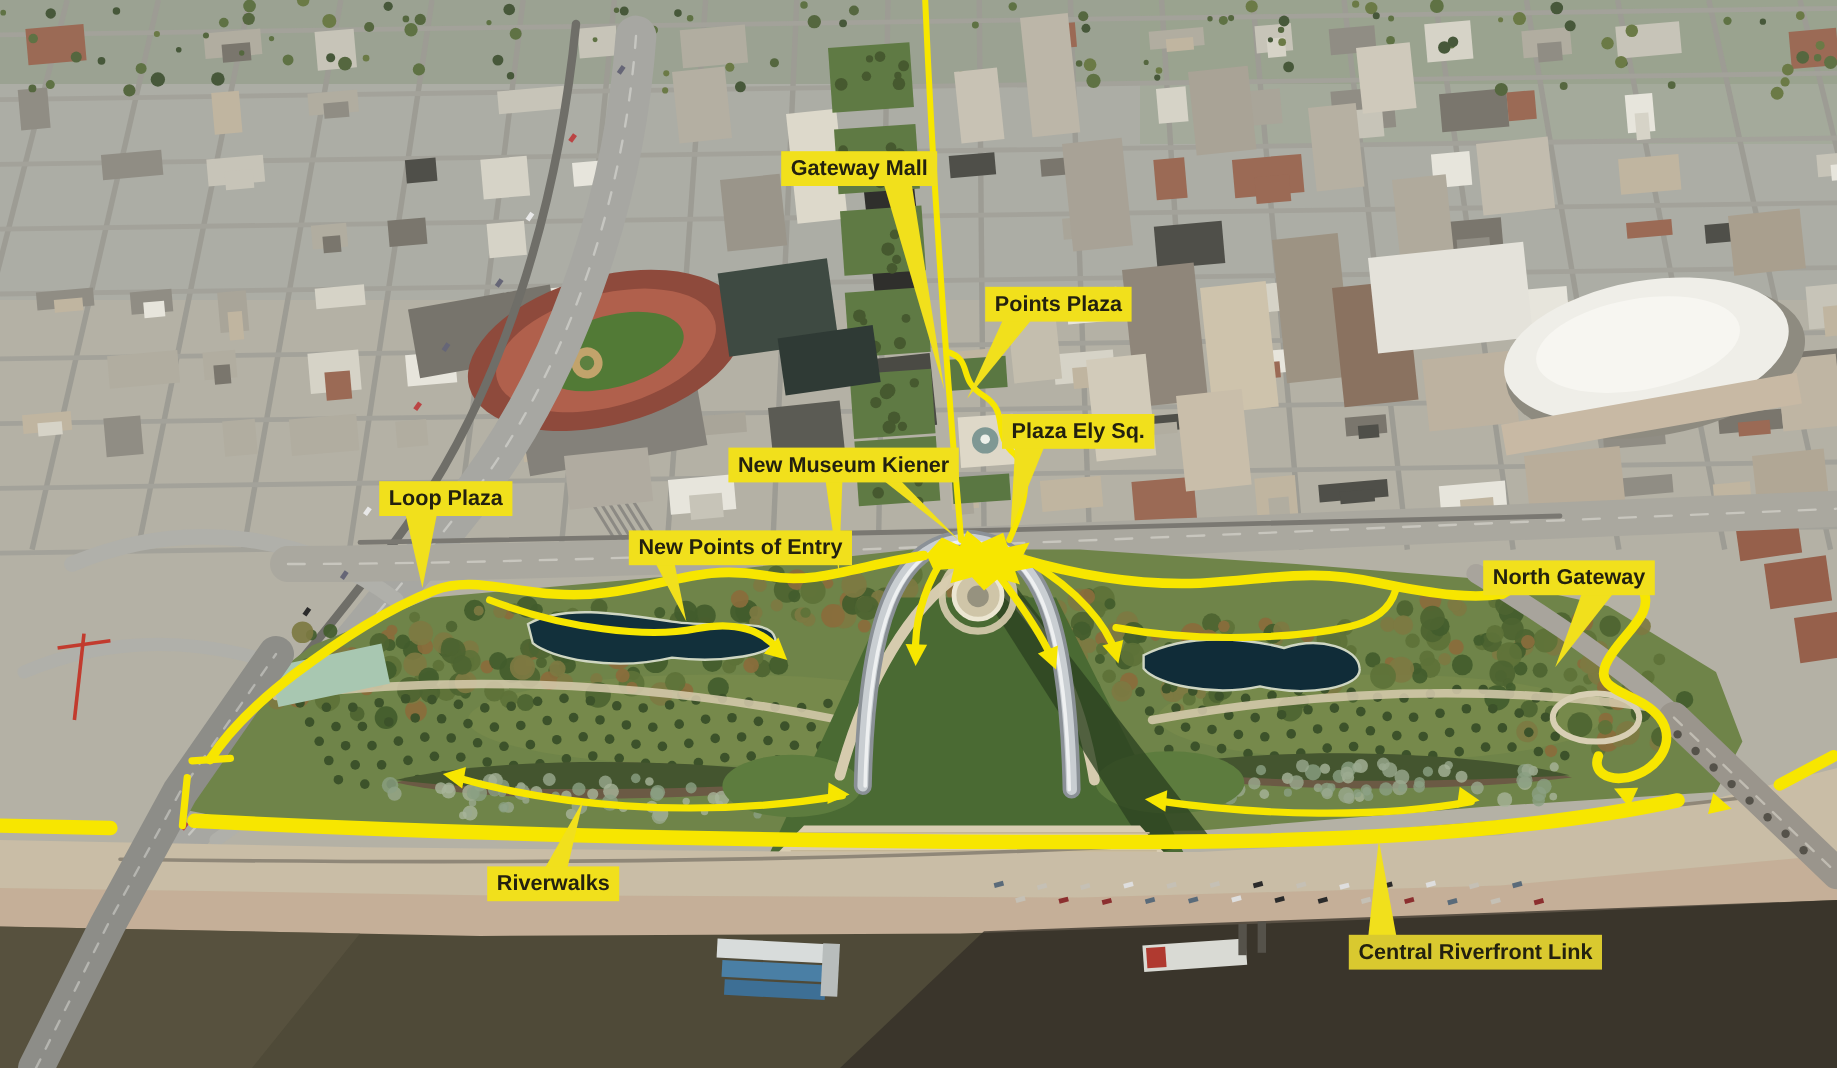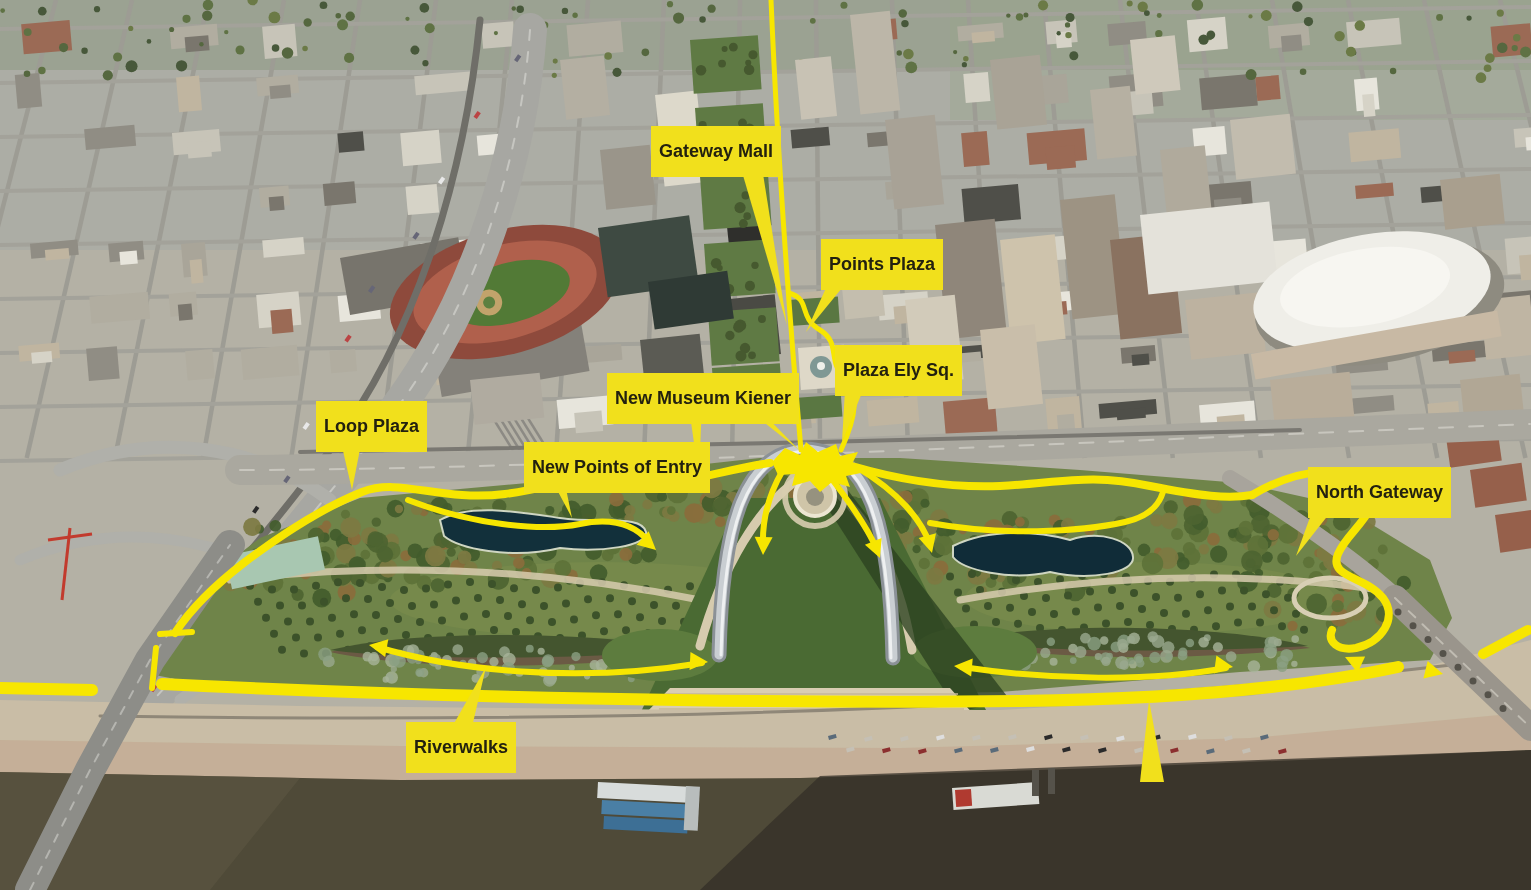--- a/index.html
+++ b/index.html
@@ -8,7 +8,7 @@
   #scene{position:absolute;left:0;top:0;}
   .map-label{position:absolute;background:#f1e01c;color:#23210f;
              font:700 18px/1.05 "Liberation Sans",sans-serif;
-             padding:16px 8px;white-space:nowrap;z-index:5;}
+             padding:5px 8px;white-space:nowrap;z-index:5;}
   .map-label.muted{background:#d9c92f;}
 </style>
 </head>

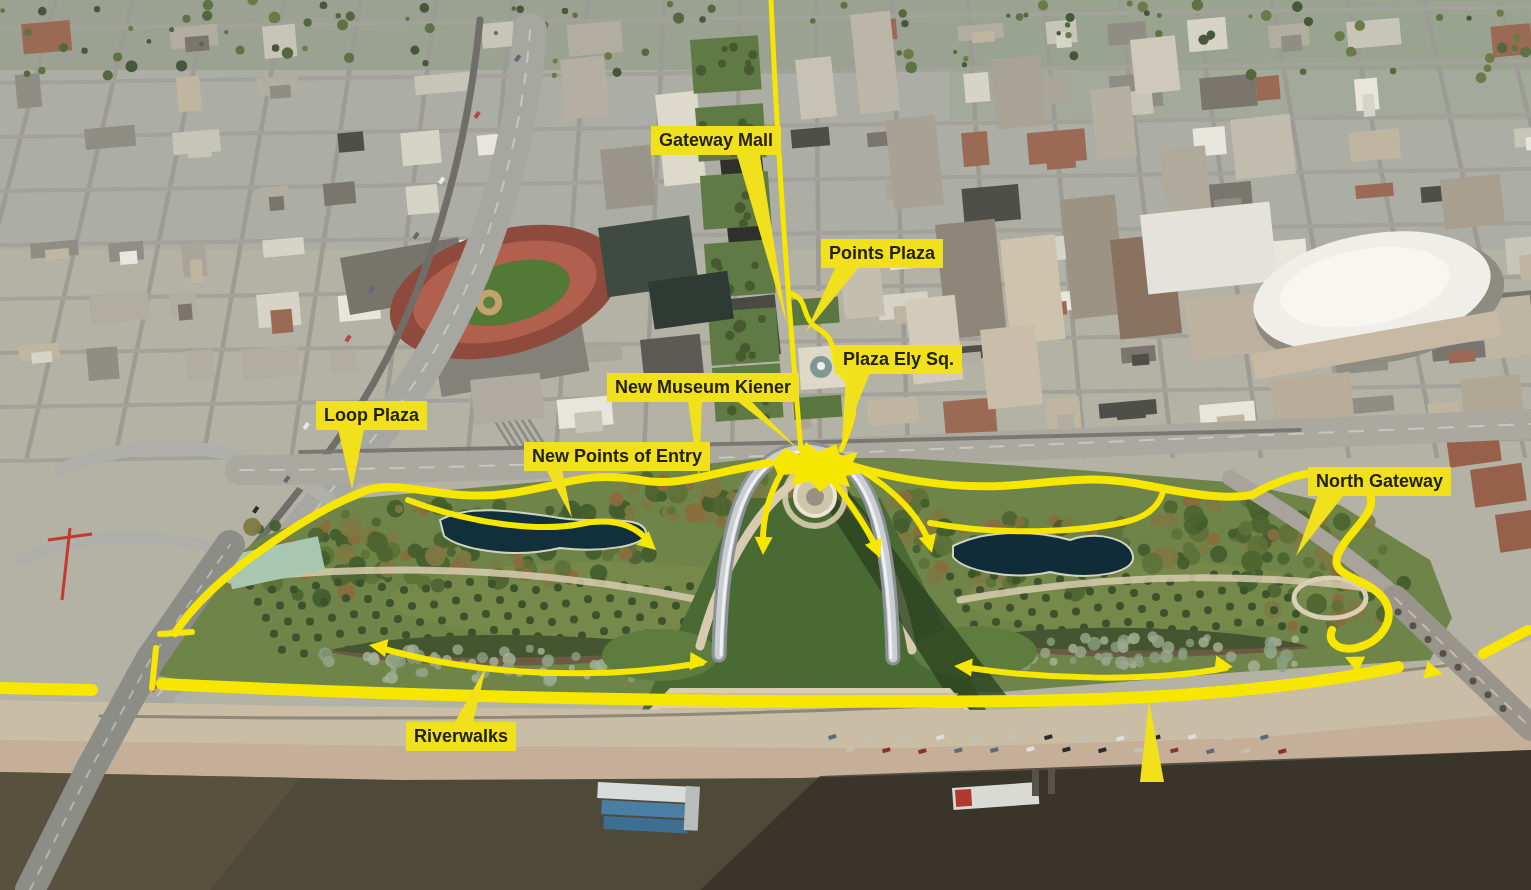--- a/index.html
+++ b/index.html
@@ -1243,7 +1243,7 @@
   <div class="map-label" style="left:607px;top:373px">New Museum Kiener</div>
   <div class="map-label" style="left:316px;top:401px">Loop Plaza</div>
   <div class="map-label" style="left:524px;top:442px">New Points of Entry</div>
-  <div class="map-label" style="left:1308px;top:467px">North Gateway</div>
+  <div class="map-label" style="left:1236px;top:467px">North Gateway</div>
   <div class="map-label" style="left:406px;top:722px">Riverwalks</div>
 </div>
 

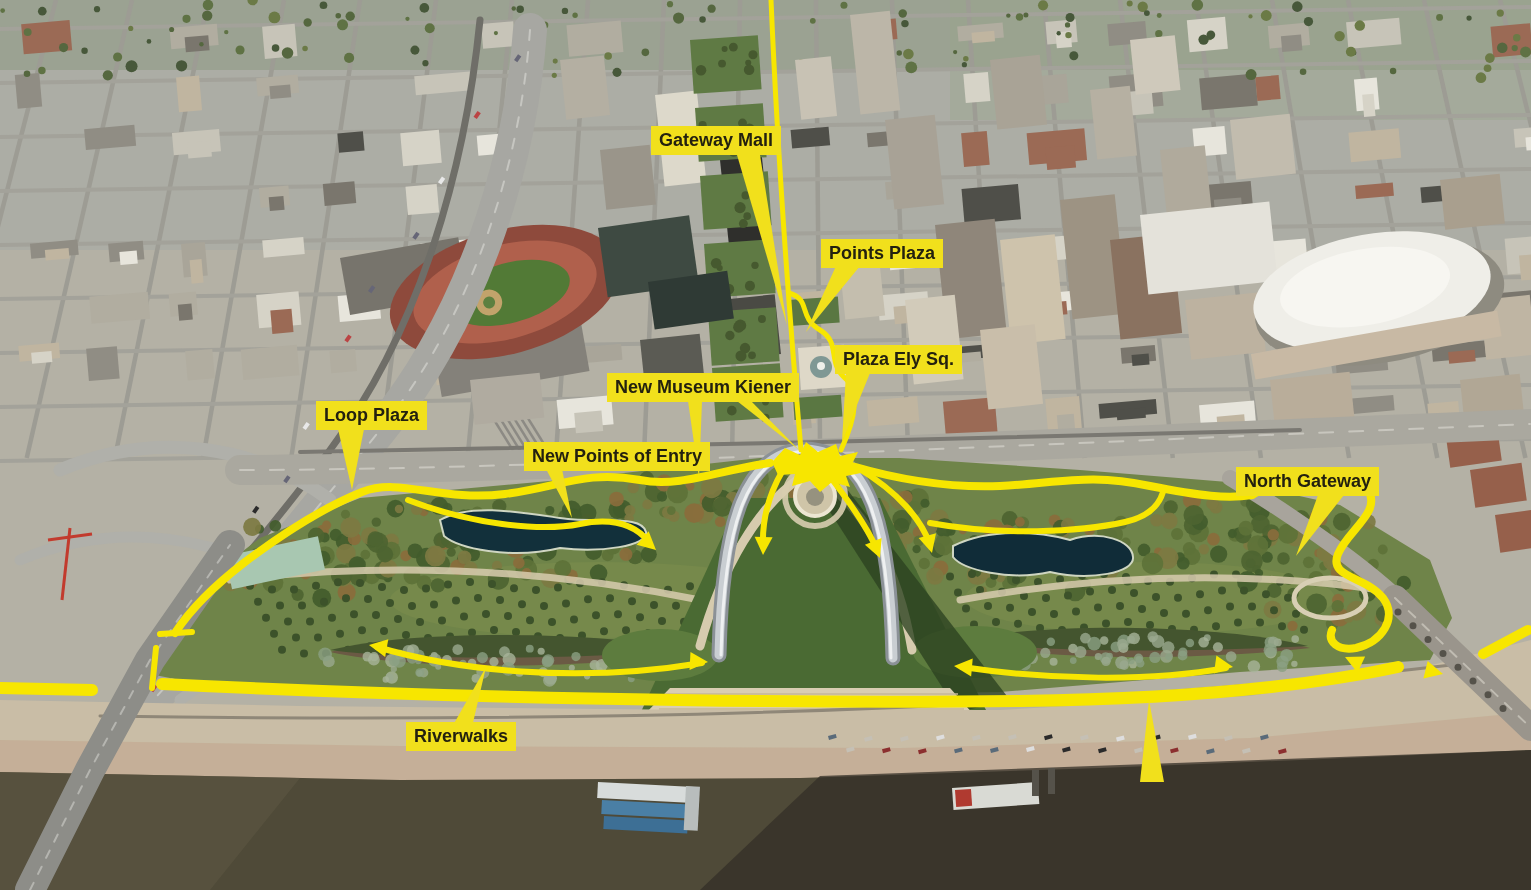--- a/index.html
+++ b/index.html
@@ -1245,6 +1245,7 @@
   <div class="map-label" style="left:524px;top:442px">New Points of Entry</div>
   <div class="map-label" style="left:1236px;top:467px">North Gateway</div>
   <div class="map-label" style="left:406px;top:722px">Riverwalks</div>
+  <div class="map-label muted" style="left:1124px;top:779px">Central Riverfront Link</div>
 </div>
 
 </body></html>

